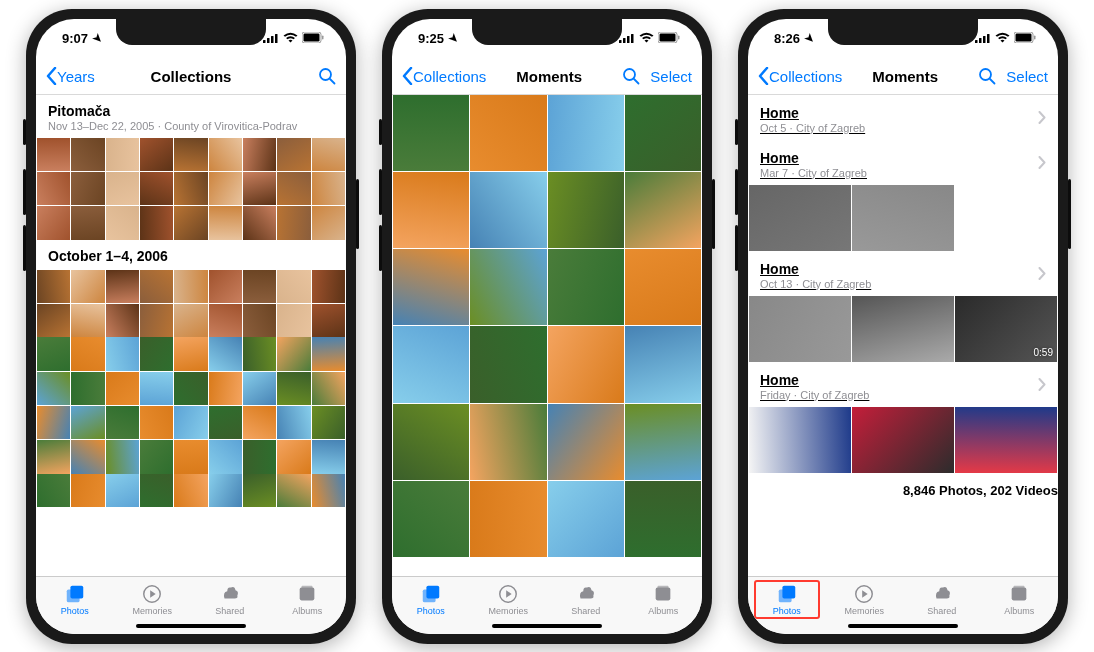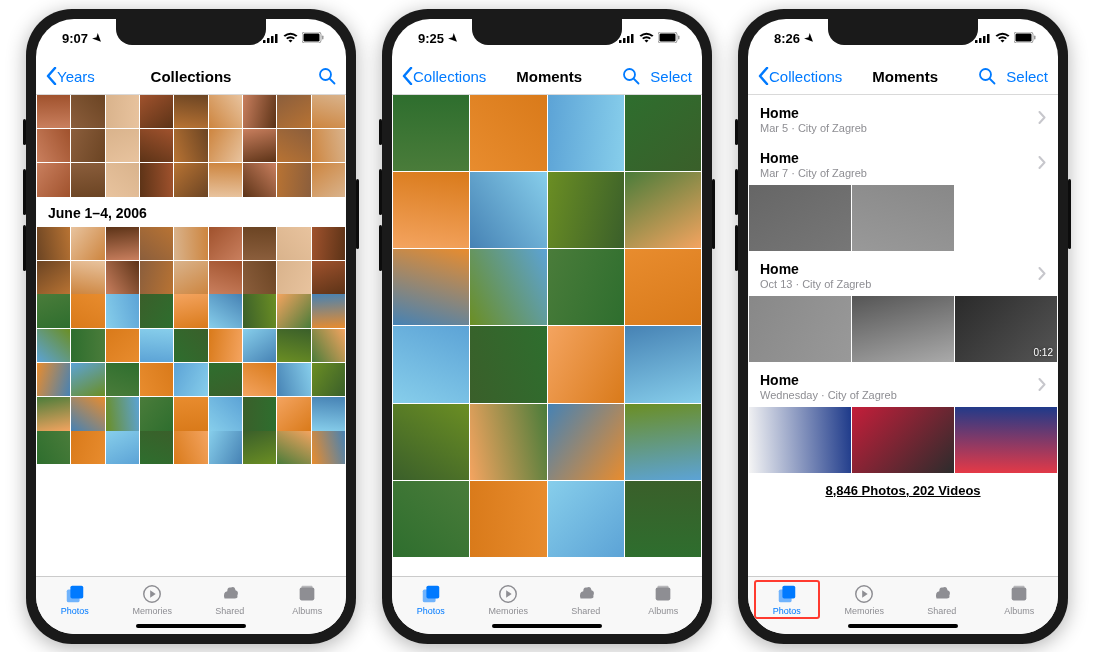--- a/index.html
+++ b/index.html
@@ -99,6 +99,10 @@
       </div>
     </div>
     <div class="content" id="p1-content">
+        <div class="section-hdr">
+          <div class="section-title">Pitomača</div>
+          <div class="section-sub">Nov 13–Dec 22, 2005  ·  County of Virovitica-Podrav</div>
+        </div>
         <div class="tiny-grid">
           <div class="thumb" style="background: linear-gradient(0deg, rgb(201, 127, 94), rgb(160, 82, 45));"></div>
           <div class="thumb" style="background: linear-gradient(47deg, rgb(139, 94, 60), rgb(107, 68, 35));"></div>

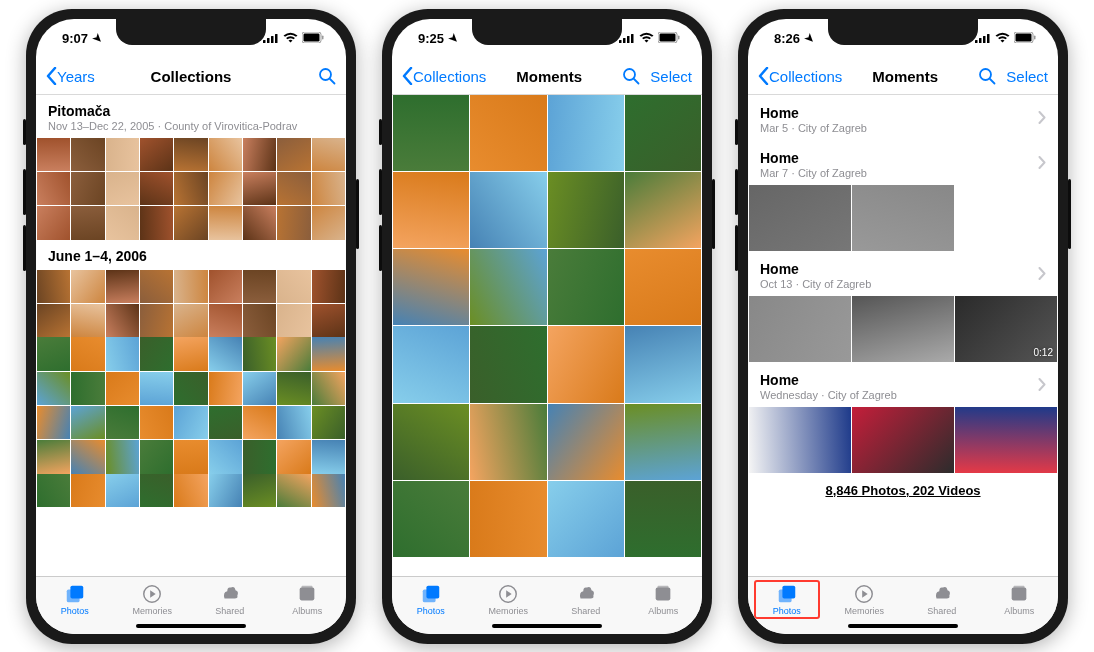--- a/index.html
+++ b/index.html
@@ -31,7 +31,7 @@
   .big-grid { display: grid; grid-template-columns: repeat(3,1fr); gap: 1px; padding: 0 1px; }
   .big-grid .thumb { height: 66px; }
   .thumb { background: #bbb; position: relative; }
-  .moment-row { display: flex; align-items: center; justify-content: space-between; padding: 10px 12px 6px; }
+  .moment-row { display: flex; align-items: center; justify-content: space-between; padding: 10px 12px 6px; text-decoration: underline; }
   .moment-info .t { font-weight: 600; font-size: 14px; }
   .moment-info .s { font-size: 11px; color: #8e8e93; margin-top: 1px; }
   .chevron { color: #c7c7cc; }

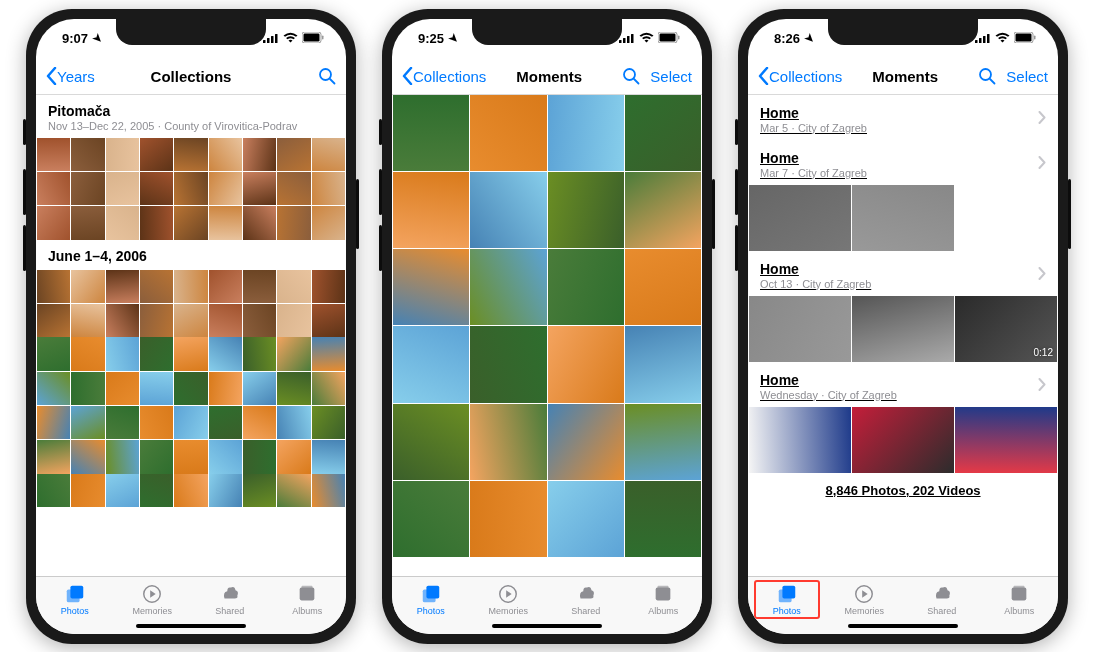--- a/index.html
+++ b/index.html
@@ -401,7 +401,7 @@
         <div class="moment-row">
           <div class="moment-info">
             <div class="t">Home</div>
-            <div class="s">Mar 5  ·  City of Zagreb</div>
+            <div class="s">Oct 5  ·  City of Zagreb</div>
           </div>
           <span class="chevron"><svg width="8" height="13" viewBox="0 0 8 13">
               <path d="M1.5 1 L6.5 6.5 L1.5 12" stroke="#c7c7cc" stroke-width="2" fill="none" stroke-linecap="round" stroke-linejoin="round"></path>

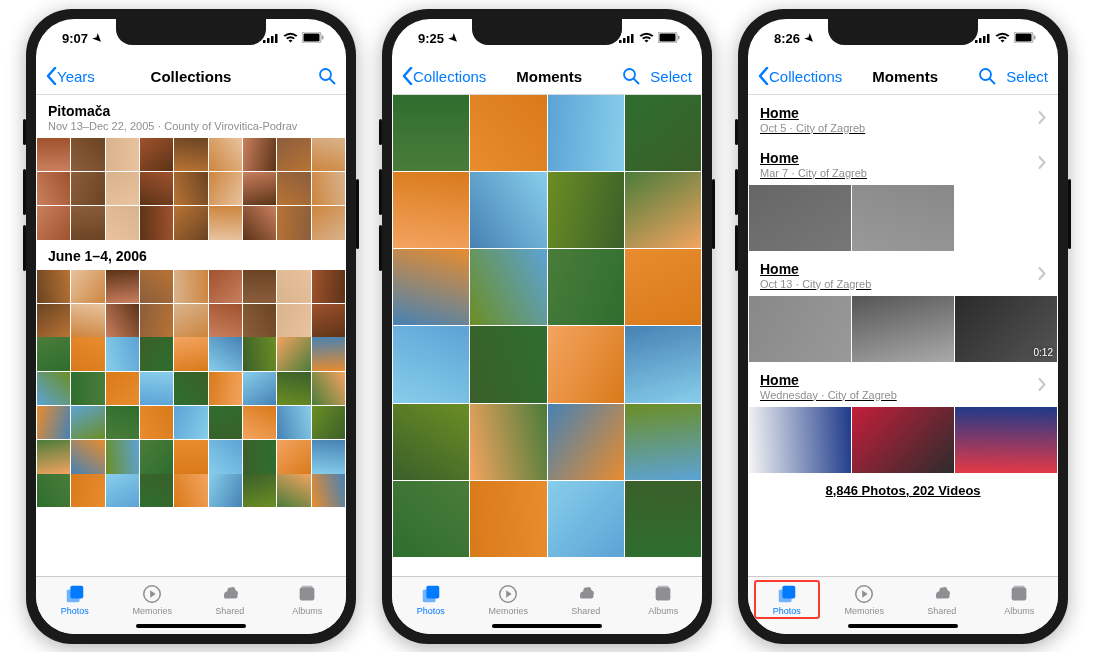--- a/index.html
+++ b/index.html
@@ -133,7 +133,7 @@
           <div class="thumb" style="background: linear-gradient(142deg, rgb(205, 133, 63), rgb(217, 179, 140));"></div>
         </div>
         <div class="section-hdr">
-          <div class="section-title">June 1–4, 2006</div>
+          <div class="section-title">October 1–4, 2006</div>
         </div>
         <div class="tiny-grid">
           <div class="thumb" style="background: linear-gradient(80deg, rgb(107, 68, 35), rgb(184, 115, 51));"></div>

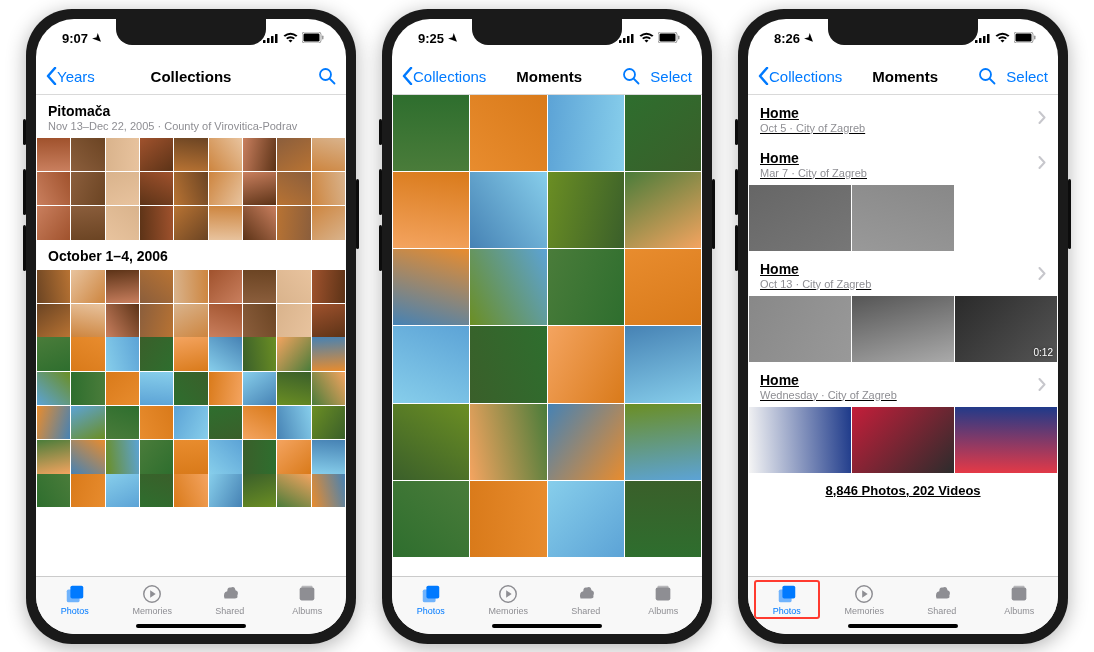--- a/index.html
+++ b/index.html
@@ -433,7 +433,7 @@
           <div class="thumb" style="background: linear-gradient(298deg, rgb(153, 153, 153), rgb(136, 136, 136));"></div>
           <div class="thumb" style="background: linear-gradient(345deg, rgb(170, 170, 170), rgb(85, 85, 85));"></div>
           <div class="thumb" style="background: linear-gradient(135deg, rgb(42, 42, 42), rgb(85, 85, 85));">
-            <span class="vid-badge">0:12</span>
+            <span class="vid-badge">0:59</span>
           </div>
         </div>
         <div class="moment-row">

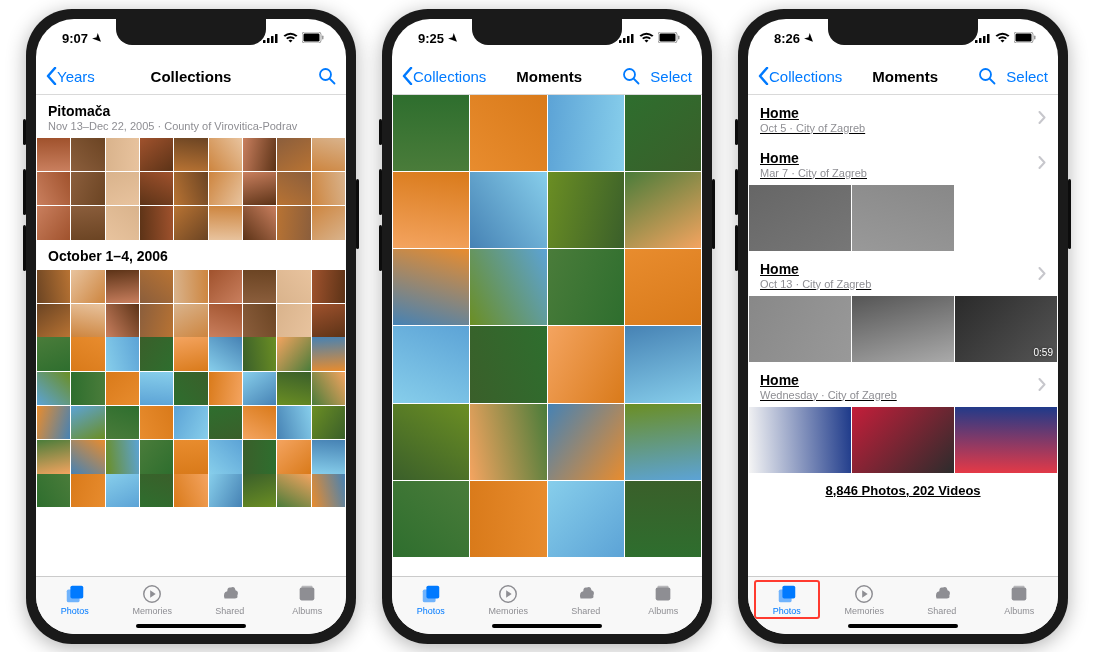--- a/index.html
+++ b/index.html
@@ -439,7 +439,7 @@
         <div class="moment-row">
           <div class="moment-info">
             <div class="t">Home</div>
-            <div class="s">Wednesday  ·  City of Zagreb</div>
+            <div class="s">Friday  ·  City of Zagreb</div>
           </div>
           <span class="chevron"><svg width="8" height="13" viewBox="0 0 8 13">
               <path d="M1.5 1 L6.5 6.5 L1.5 12" stroke="#c7c7cc" stroke-width="2" fill="none" stroke-linecap="round" stroke-linejoin="round"></path>

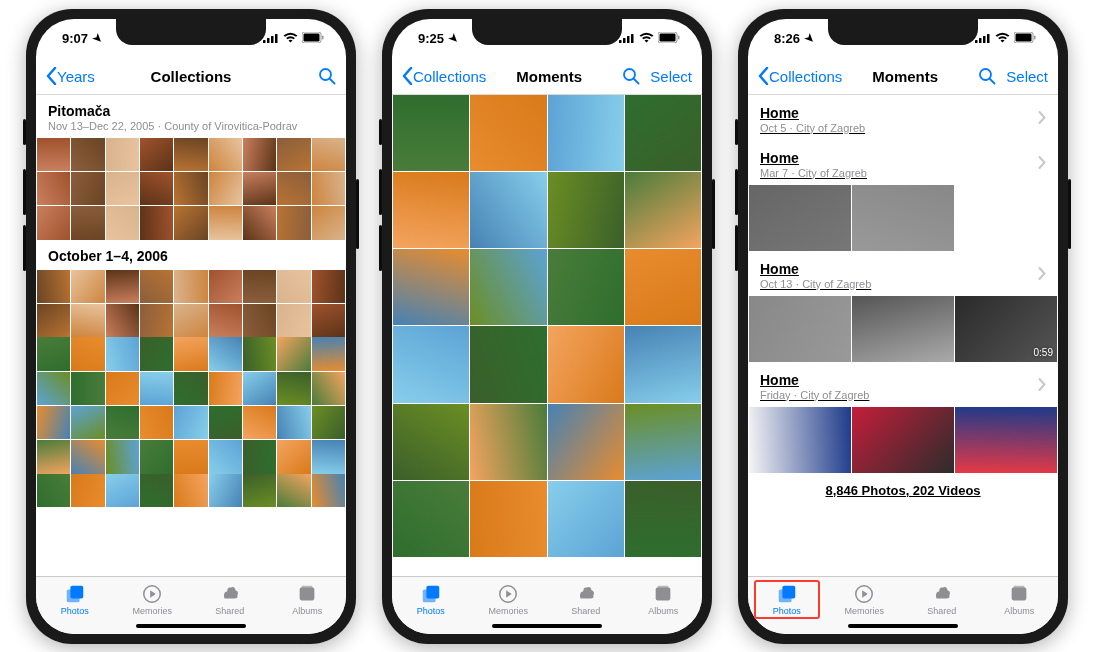--- a/index.html
+++ b/index.html
@@ -36,7 +36,7 @@
   .moment-info .s { font-size: 11px; color: #8e8e93; margin-top: 1px; }
   .chevron { color: #c7c7cc; }
   .vid-badge { position: absolute; right: 4px; bottom: 4px; font-size: 10px; color: #fff; font-weight: 500; text-shadow: 0 0 3px rgba(0,0,0,.6); }
-  .summary { text-align: center; padding: 10px 0 4px; text-decoration: underline; }
+  .summary { text-align: right; padding: 10px 0 4px; }
   .summary .cnt { font-weight: 600; font-size: 13px; }
   .summary .upd { font-size: 11px; color: #8e8e93; margin-top: 1px; }
   .tab-bar { height: 58px; border-top: .5px solid rgba(0,0,0,.18); display: flex; justify-content: space-around; align-items: flex-start; padding-top: 6px; background: #f8f8f8; }

